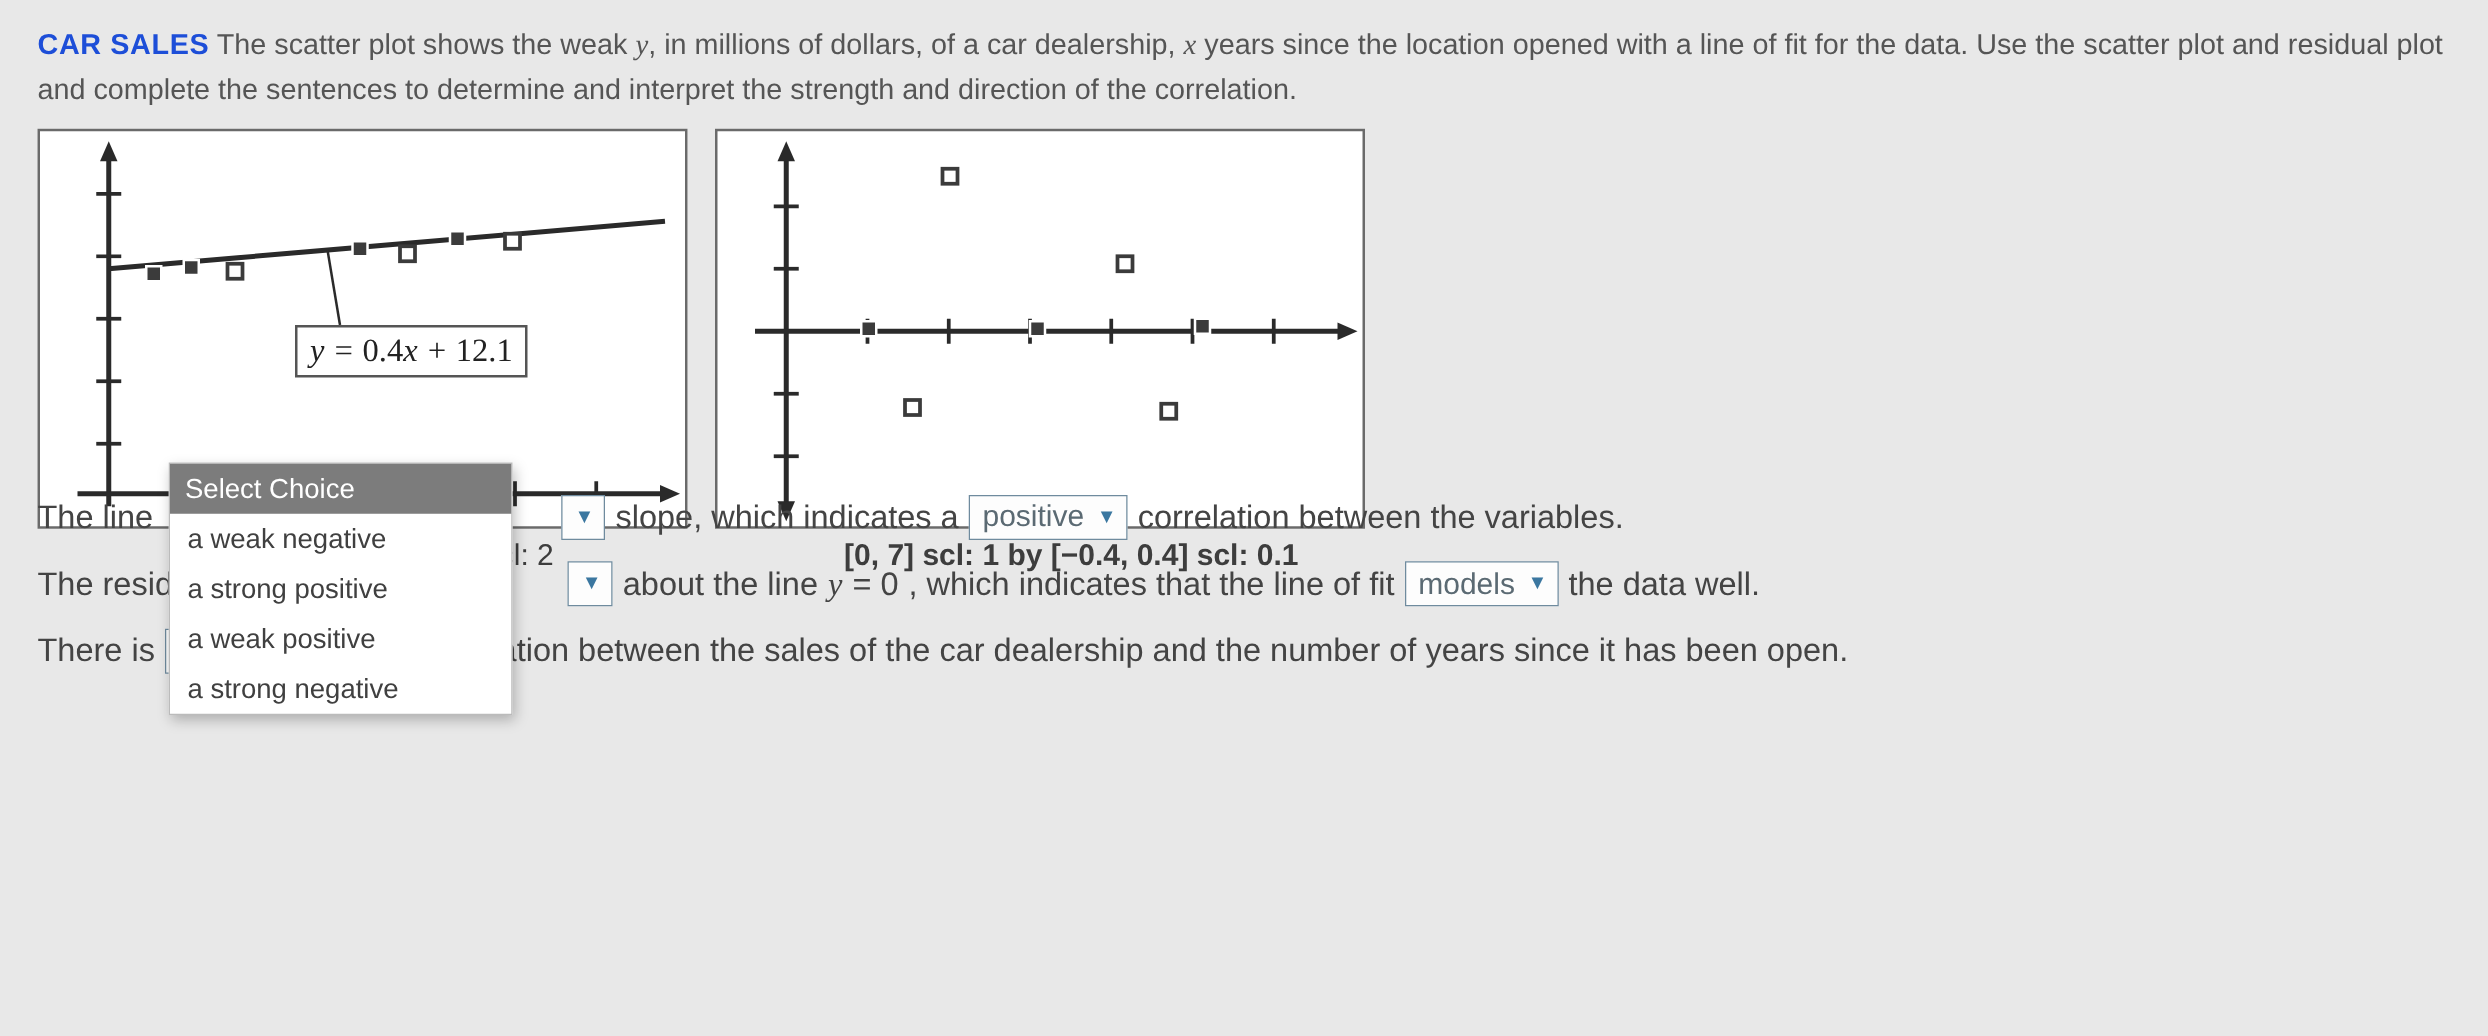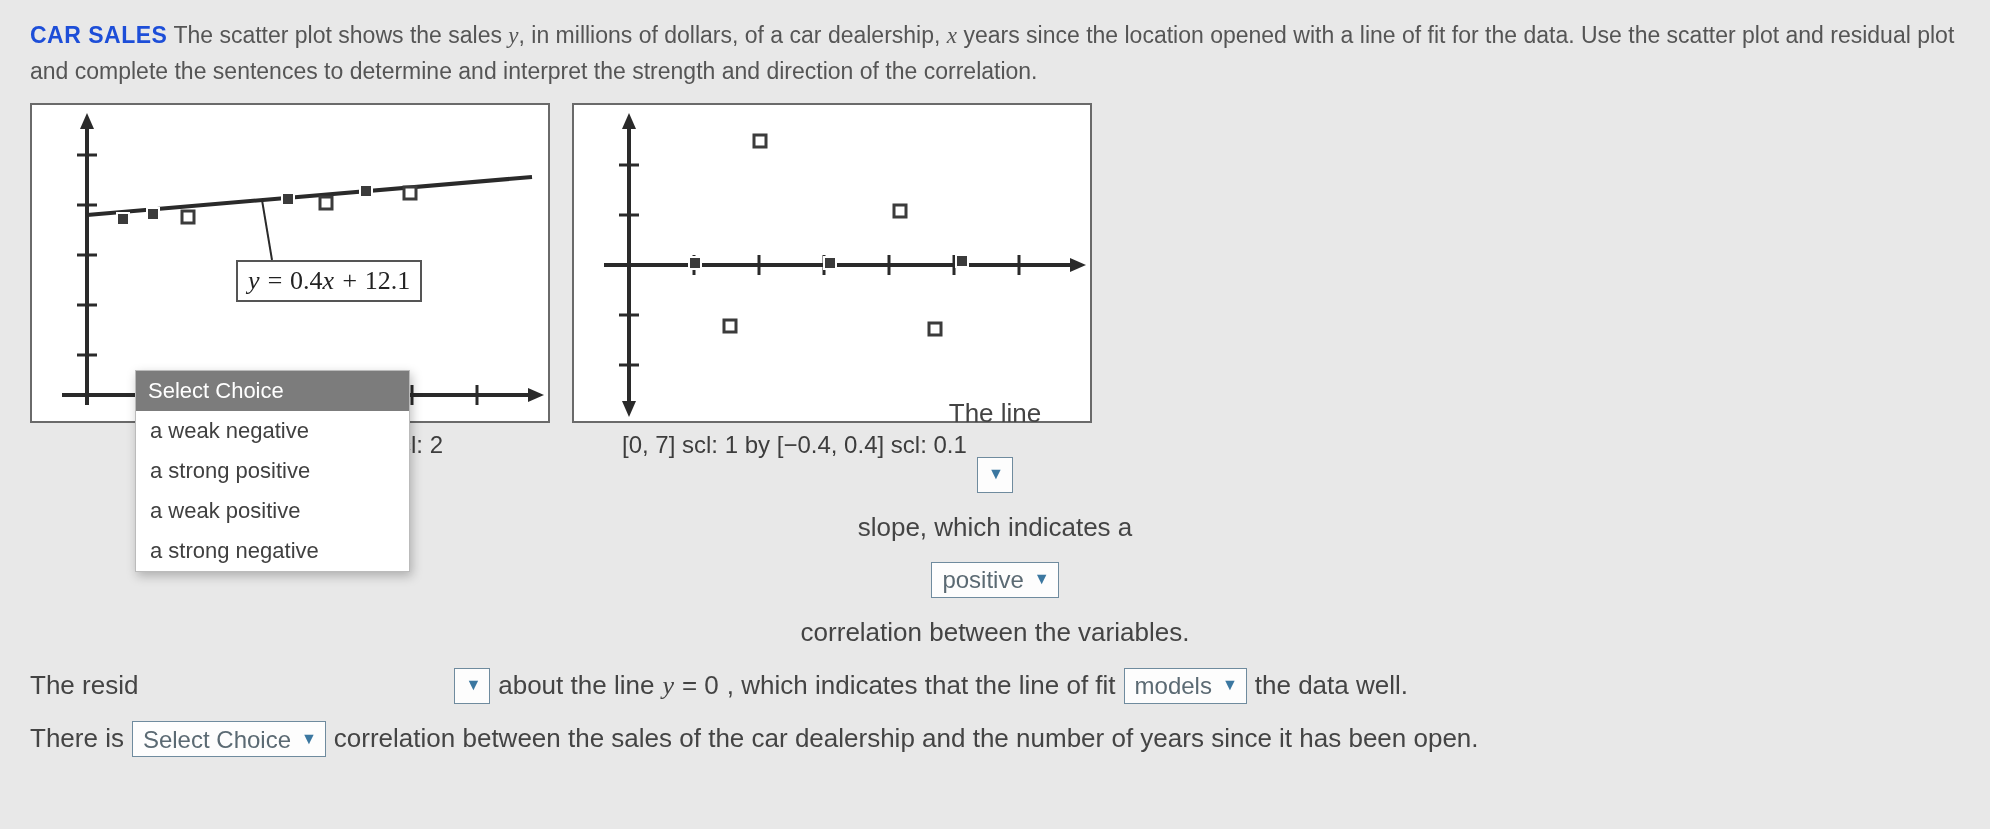--- a/index.html
+++ b/index.html
@@ -116,7 +116,7 @@
 
 <p class="prompt">
   <b>CAR SALES</b>
-  <span>The scatter plot shows the sales </span><span class="mi">y</span><span>, in millions of dollars, of a car dealership, </span><span class="mi">x</span><span> years since the location opened with a line of fit for the data. Use the scatter plot and residual plot and complete the sentences to determine and interpret the strength and direction of the correlation.</span>
+  <span>The scatter plot shows the weak </span><span class="mi">y</span><span>, in millions of dollars, of a car dealership, </span><span class="mi">x</span><span> years since the location opened with a line of fit for the data. Use the scatter plot and residual plot and complete the sentences to determine and interpret the strength and direction of the correlation.</span>
 </p>
 
 <div class="plots-row">

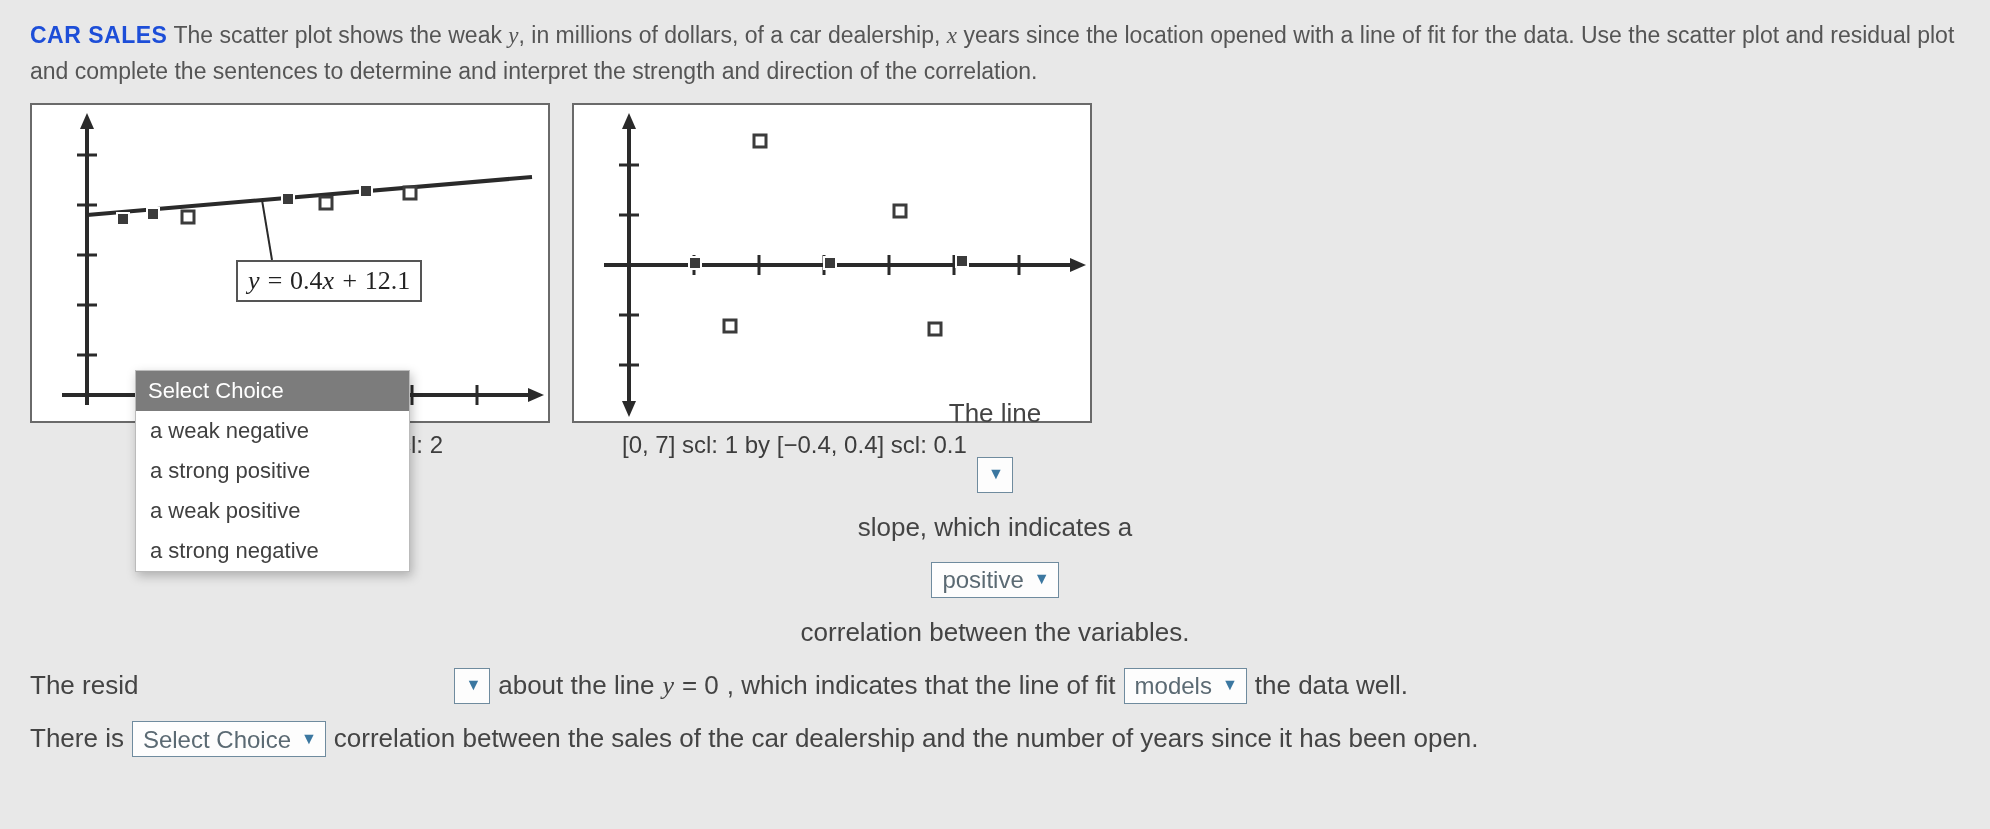--- a/index.html
+++ b/index.html
@@ -208,7 +208,7 @@
 
 <div class="sentence-block">
 
-  <div class="sentence-row" style="margin-left:0;flex-direction:column;">
+  <div class="sentence-row" style="margin-left:0;">
     <span>The line</span>
     <span style="width:310px; display:inline-block;"></span>
     <span class="sel">

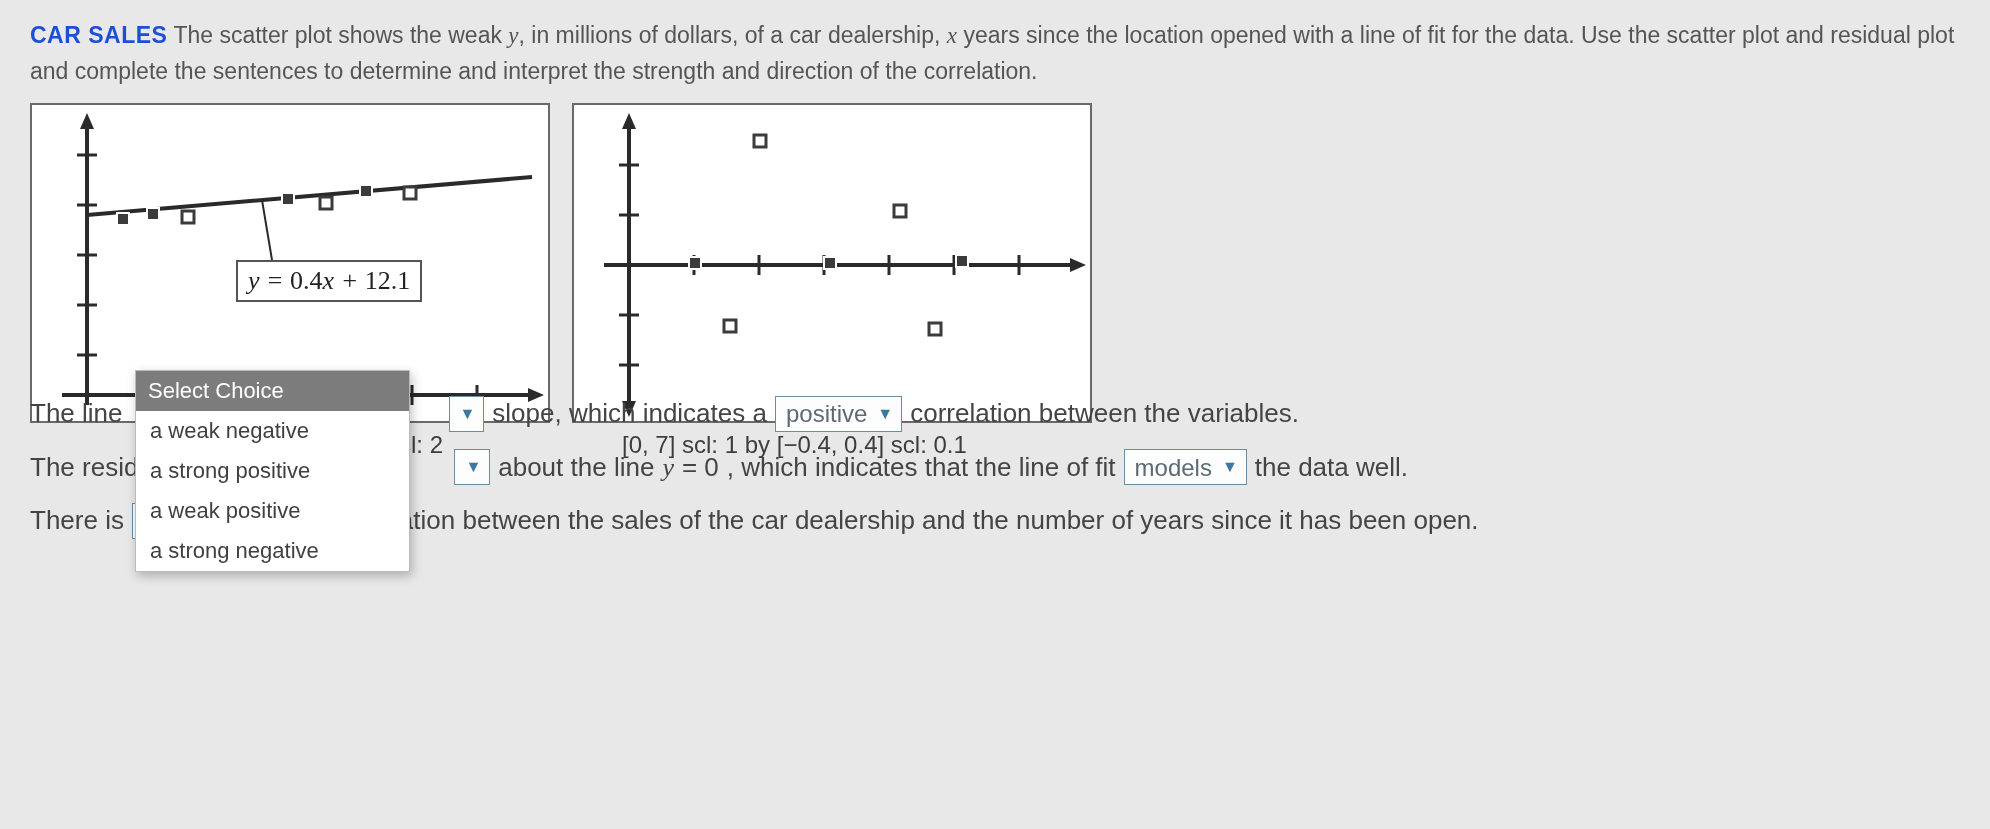--- a/index.html
+++ b/index.html
@@ -57,7 +57,7 @@
     margin-bottom: 8px;
   }
   .scl-left  { width: 520px; text-align: center; padding-left: 250px; }
-  .scl-right { width: 520px; text-align: left; padding-left: 50px; }
+  .scl-right { width: 520px; text-align: center; padding-left: 50px; font-weight: bold; }
 
   .sentence-block { font-size: 26px; color: #444; line-height: 2.05; margin-top:-80px; position:relative; z-index:1;}
   .sentence-row { display: flex; align-items: center; flex-wrap: wrap; gap: 8px; }

